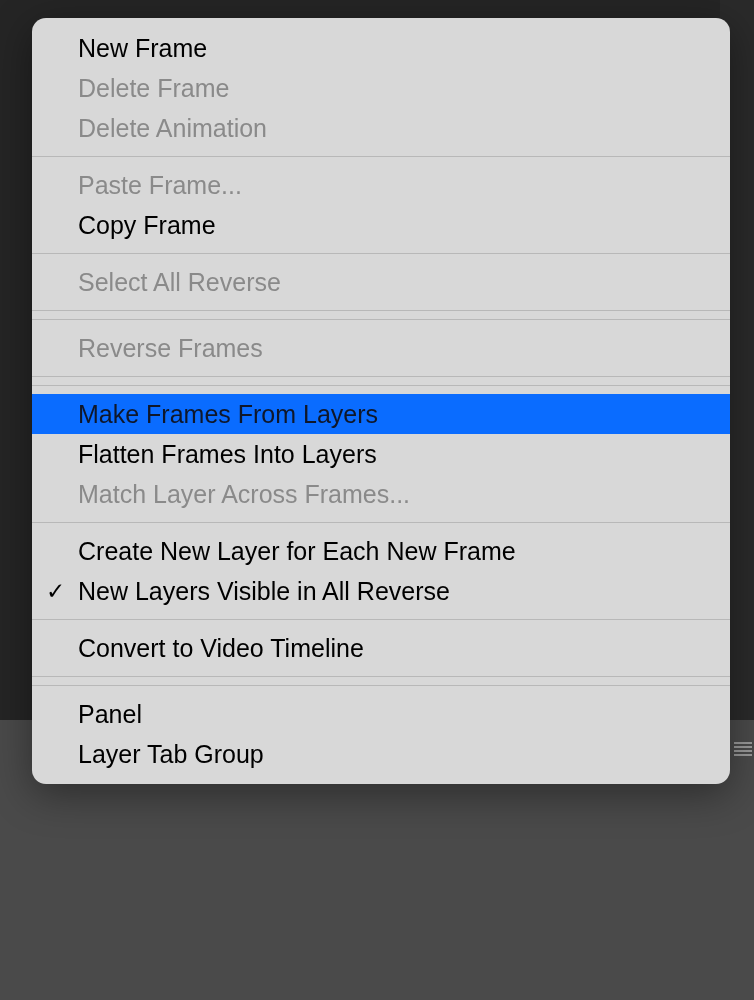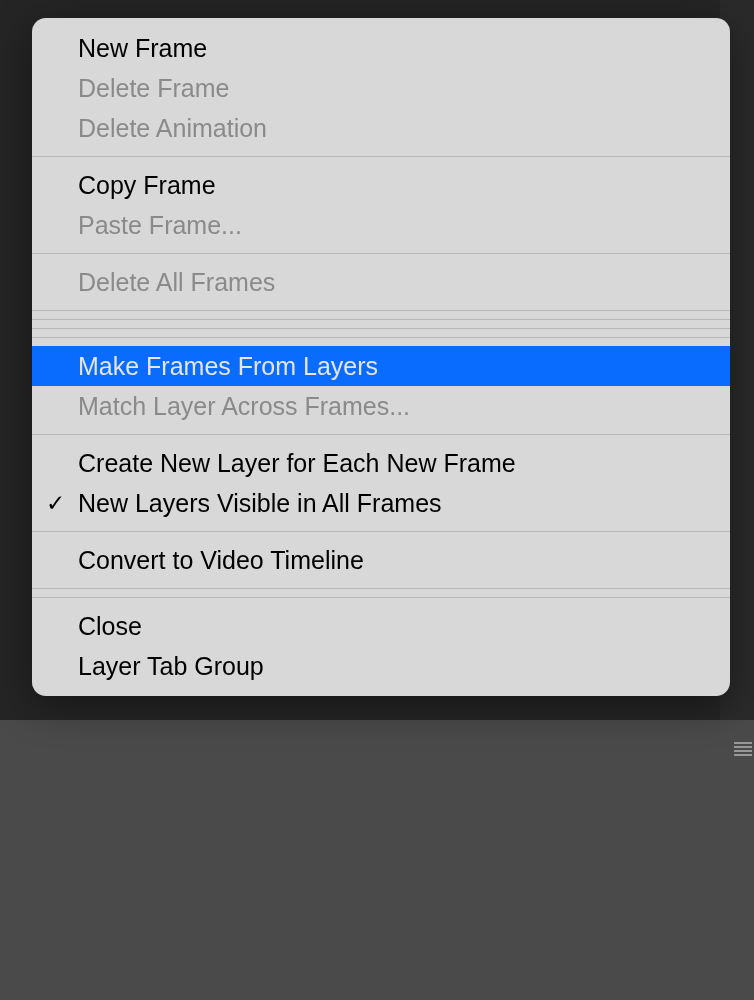--- a/index.html
+++ b/index.html
@@ -110,11 +110,11 @@
       <span>Delete Animation</span>
     </div>
     <div class="menu-separator"></div>
+    <div class="menu-item disabled">
+      <span>Paste Frame...</span>
+    </div>
     <div class="menu-item">
       <span>Copy Frame</span>
-    </div>
-    <div class="menu-item disabled">
-      <span>Paste Frame...</span>
     </div>
     <div class="menu-separator"></div>
     <div class="menu-item disabled">

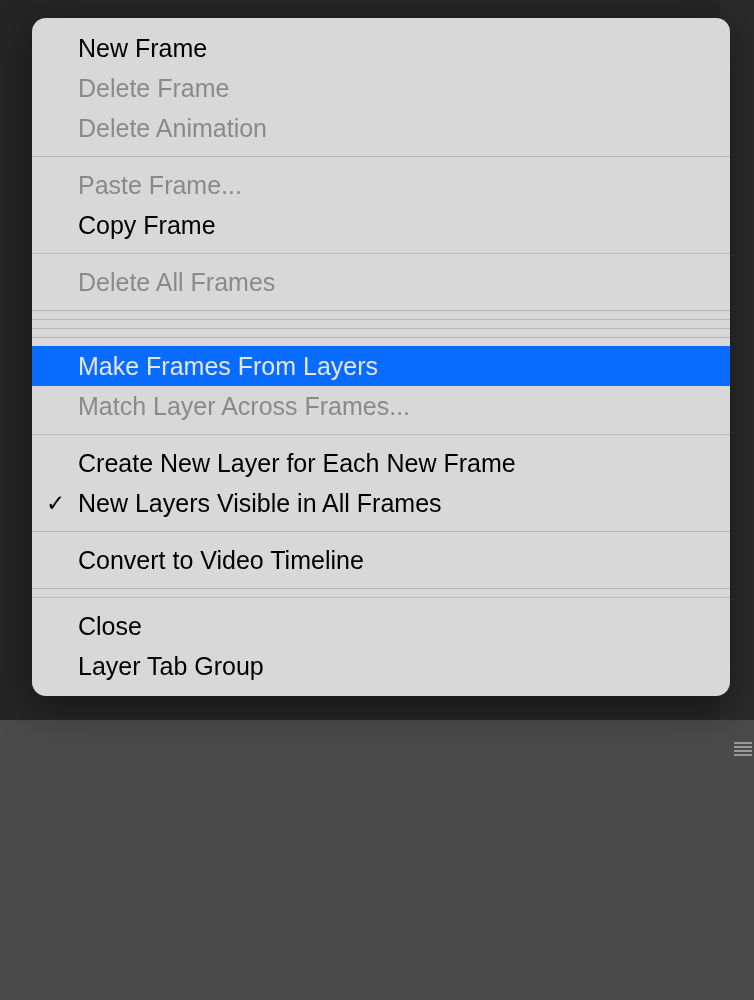--- a/index.html
+++ b/index.html
@@ -118,7 +118,7 @@
     </div>
     <div class="menu-separator"></div>
     <div class="menu-item disabled">
-      <span>Delete All Frames</span>
+      <span>Select All Reverse</span>
     </div>
     <div class="menu-separator"></div>
     <div class="menu-separator"></div>

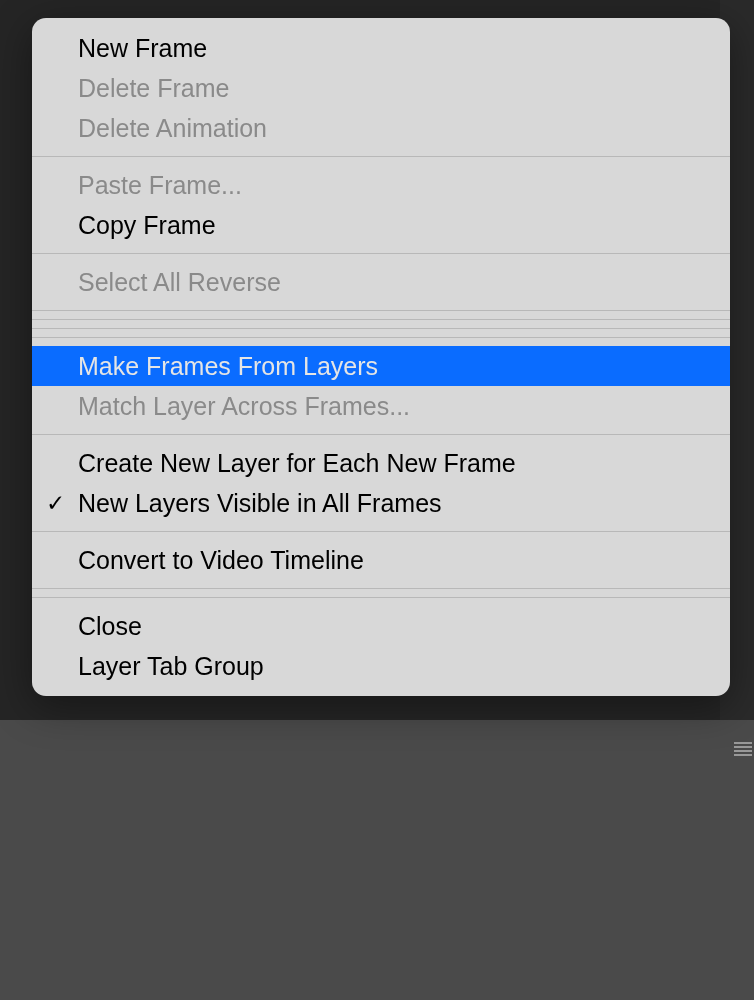--- a/index.html
+++ b/index.html
@@ -122,6 +122,9 @@
     </div>
     <div class="menu-separator"></div>
     <div class="menu-separator"></div>
+    <div class="menu-item disabled">
+      <span>Reverse Frames</span>
+    </div>
     <div class="menu-separator"></div>
     <div class="menu-separator"></div>
     <div class="menu-item highlighted">

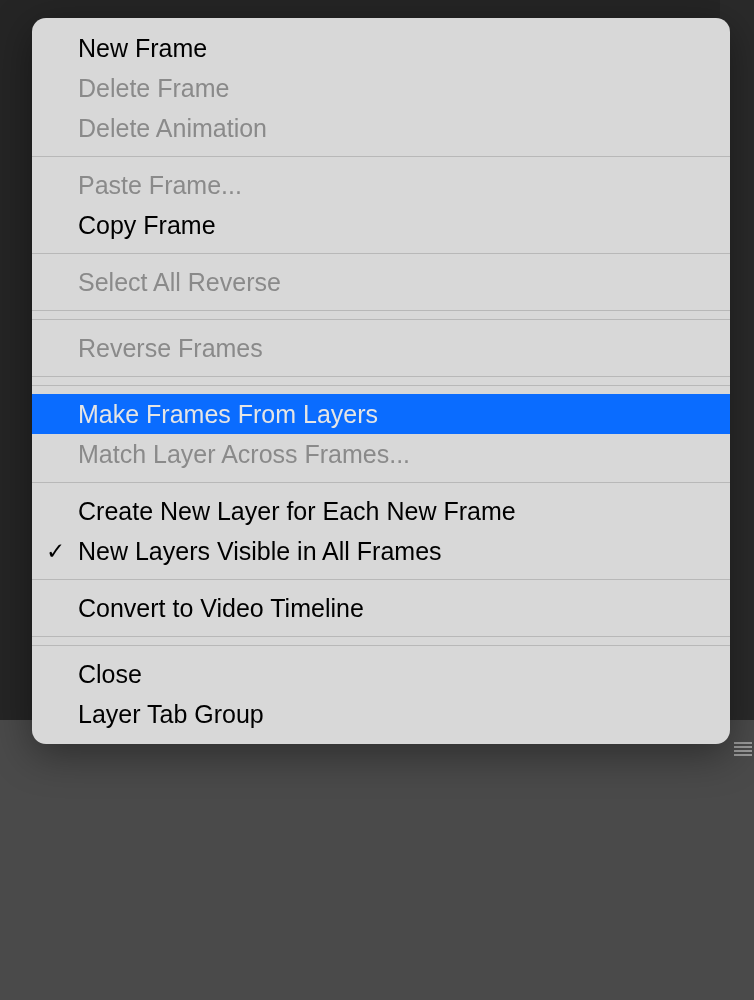--- a/index.html
+++ b/index.html
@@ -68,7 +68,7 @@
   }
   .menu-item.highlighted {
     background: #0a6cff;
-    color: #e5e5e5;
+    color: #0f172a;
   }
   .menu-separator {
     height: 1px;

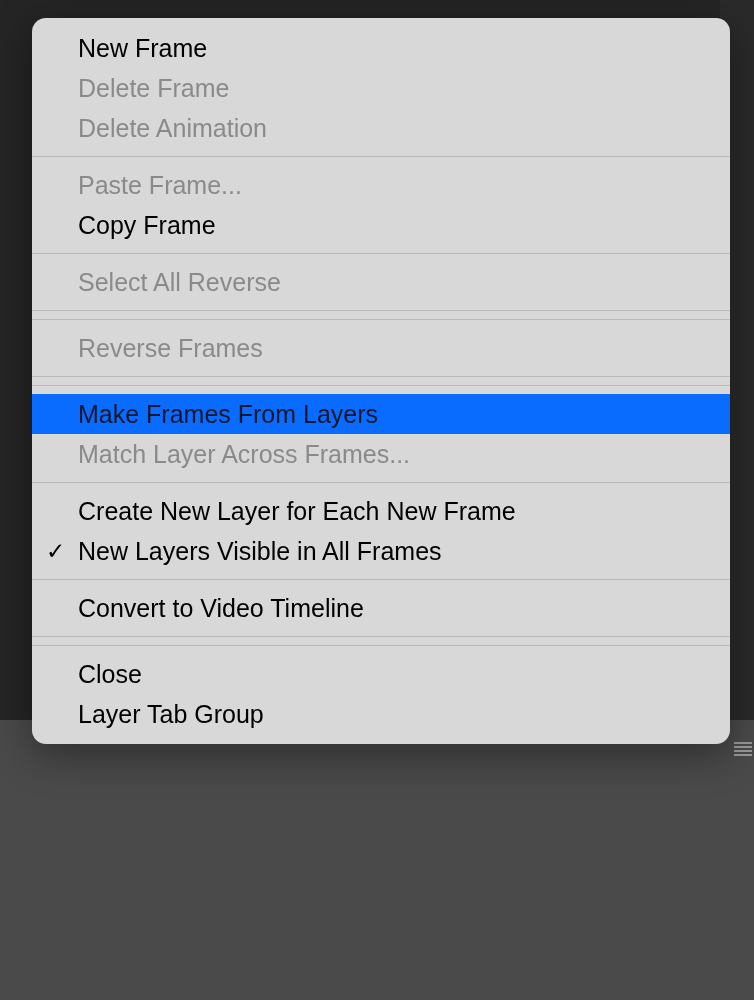--- a/index.html
+++ b/index.html
@@ -130,6 +130,9 @@
     <div class="menu-item highlighted">
       <span>Make Frames From Layers</span>
     </div>
+    <div class="menu-item">
+      <span>Flatten Frames Into Layers</span>
+    </div>
     <div class="menu-item disabled">
       <span>Match Layer Across Frames...</span>
     </div>

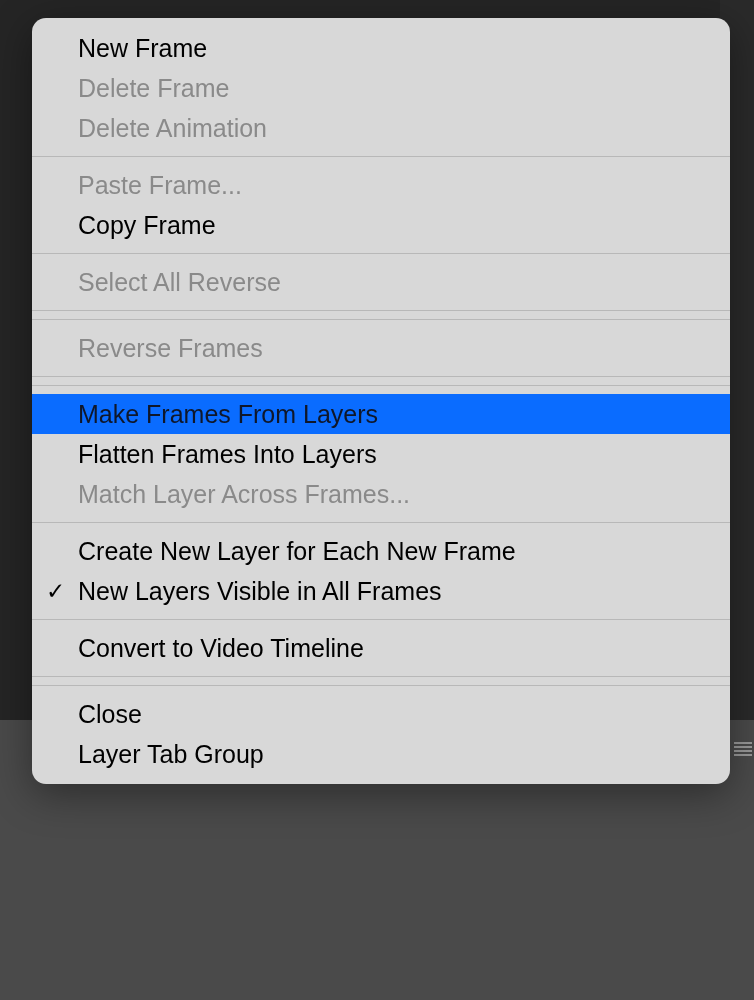--- a/index.html
+++ b/index.html
@@ -142,7 +142,7 @@
     </div>
     <div class="menu-item">
       <span class="check">✓</span>
-      <span>New Layers Visible in All Frames</span>
+      <span>New Layers Visible in All Reverse</span>
     </div>
     <div class="menu-separator"></div>
     <div class="menu-item">

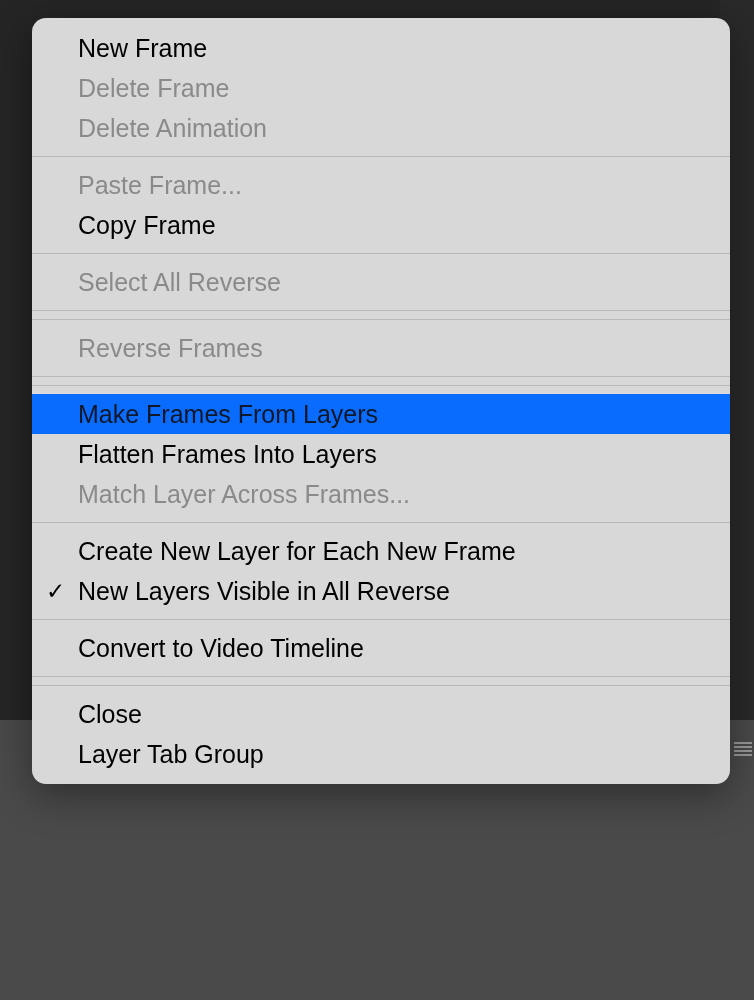--- a/index.html
+++ b/index.html
@@ -151,7 +151,7 @@
     <div class="menu-separator"></div>
     <div class="menu-separator"></div>
     <div class="menu-item">
-      <span>Close</span>
+      <span>Panel</span>
     </div>
     <div class="menu-item">
       <span>Layer Tab Group</span>

